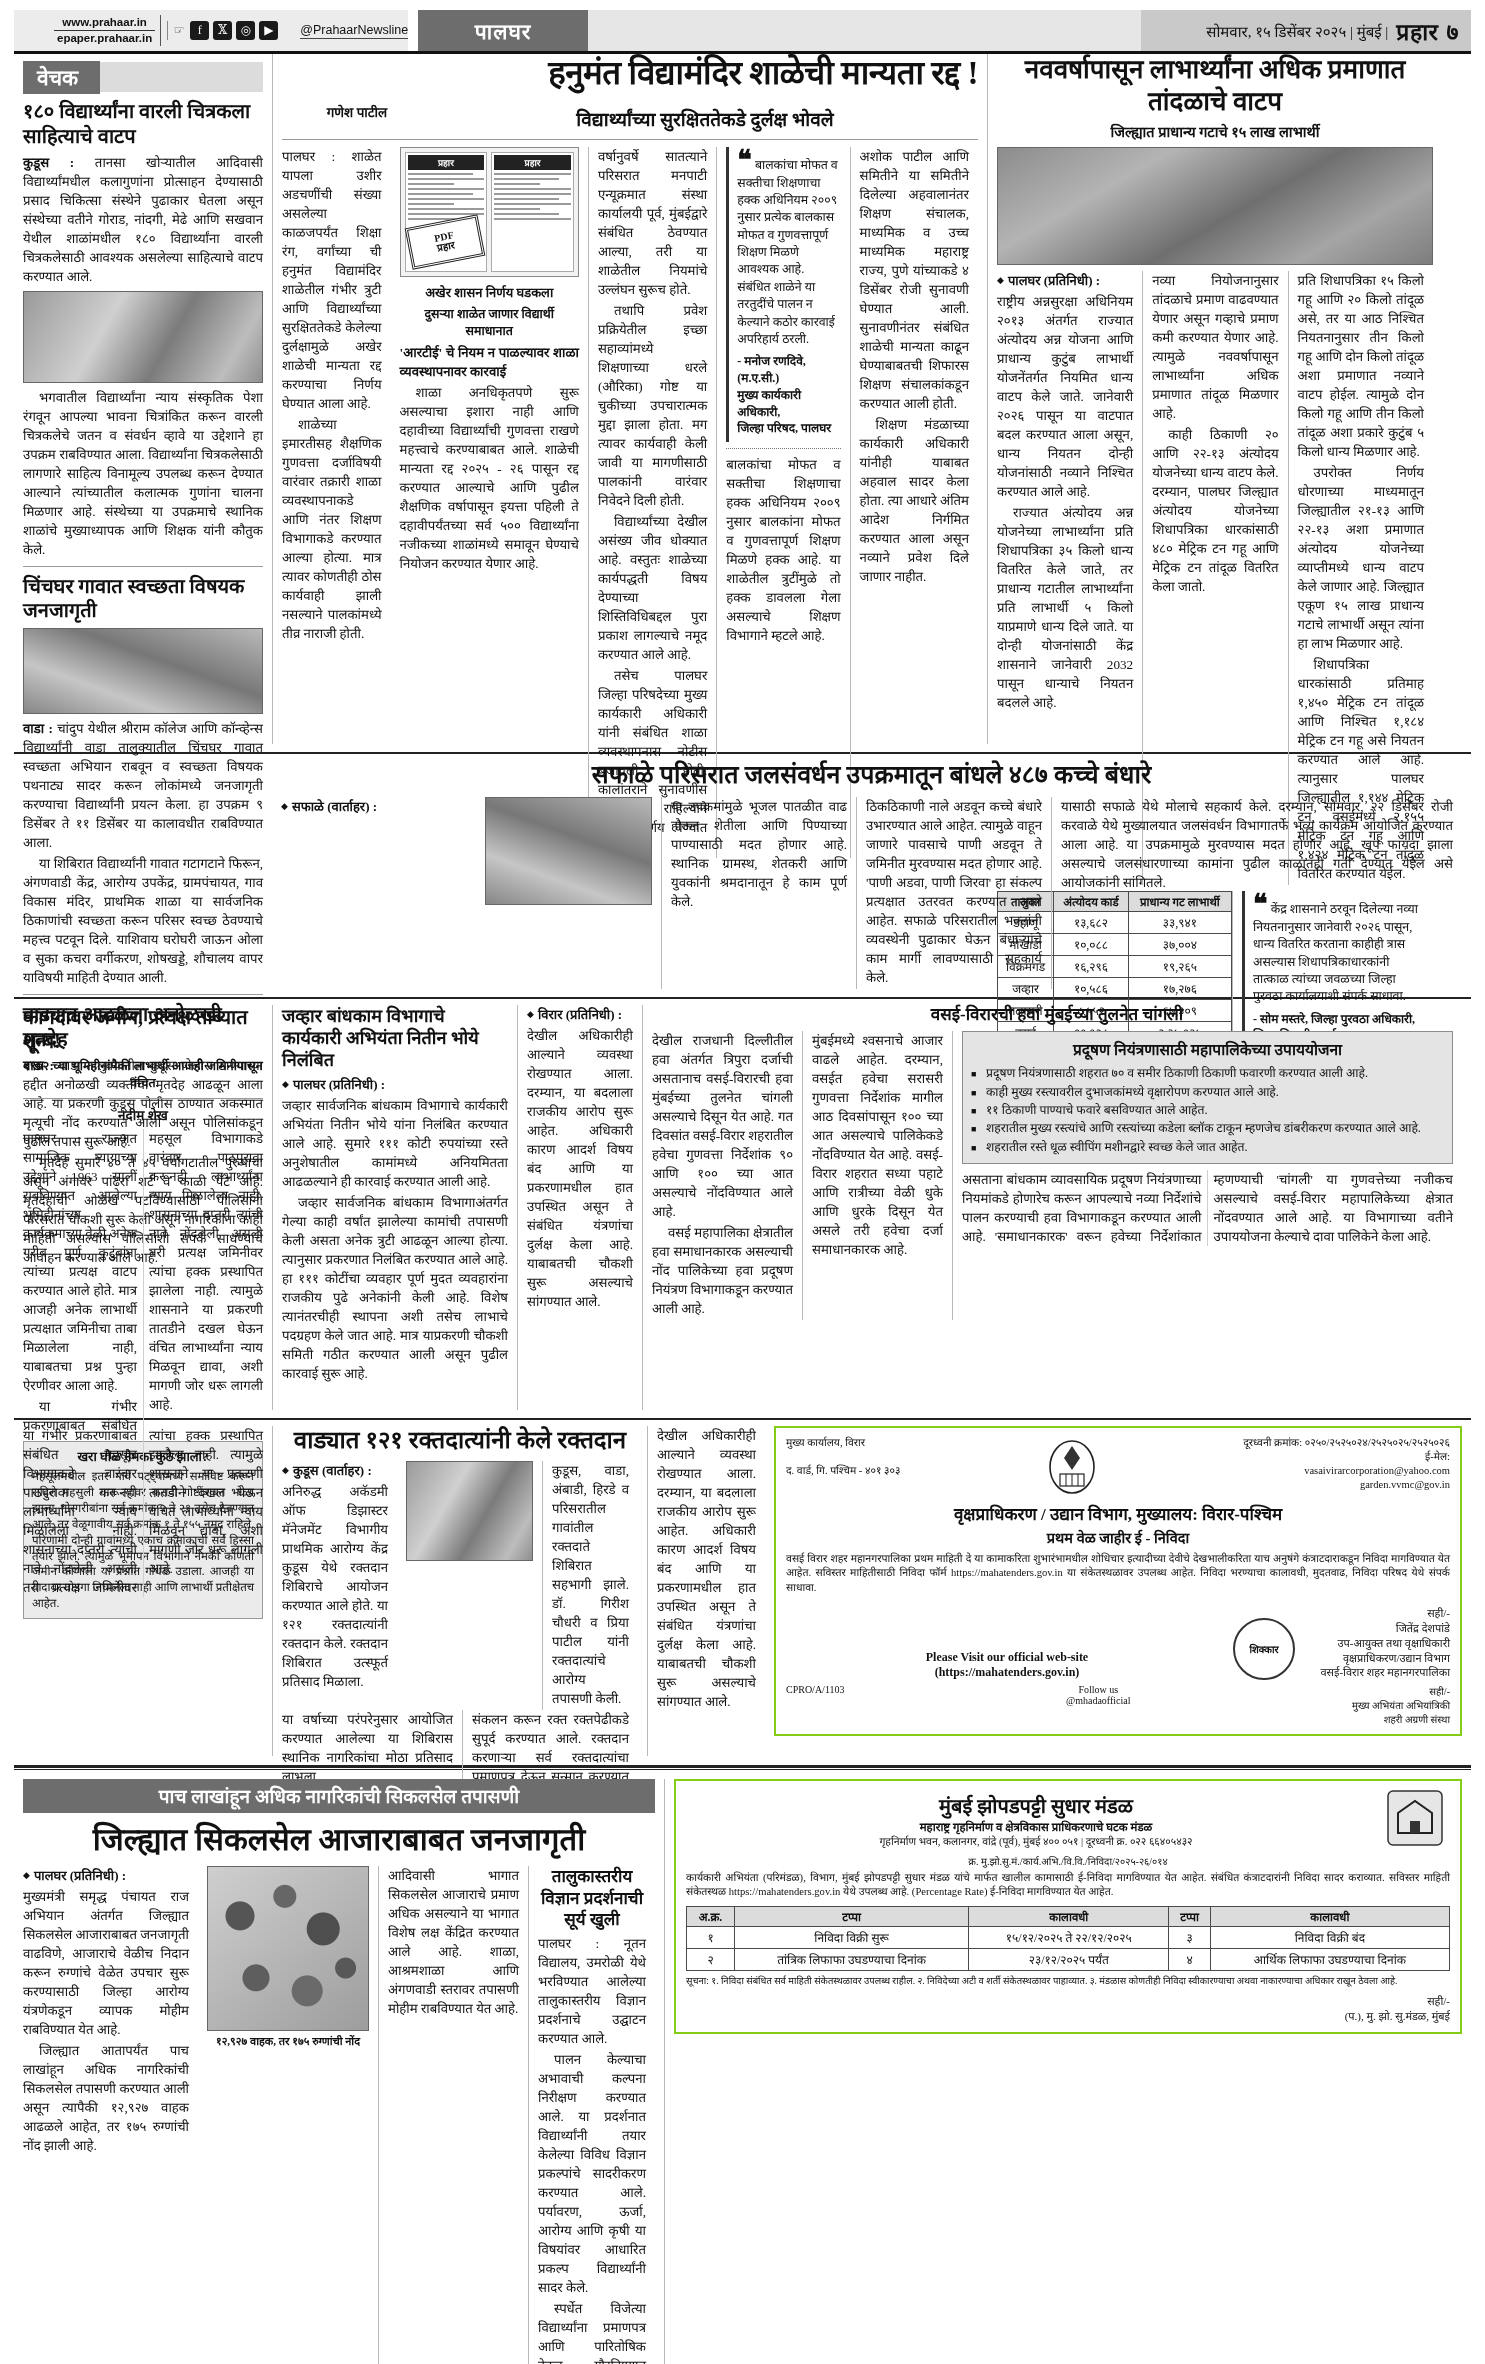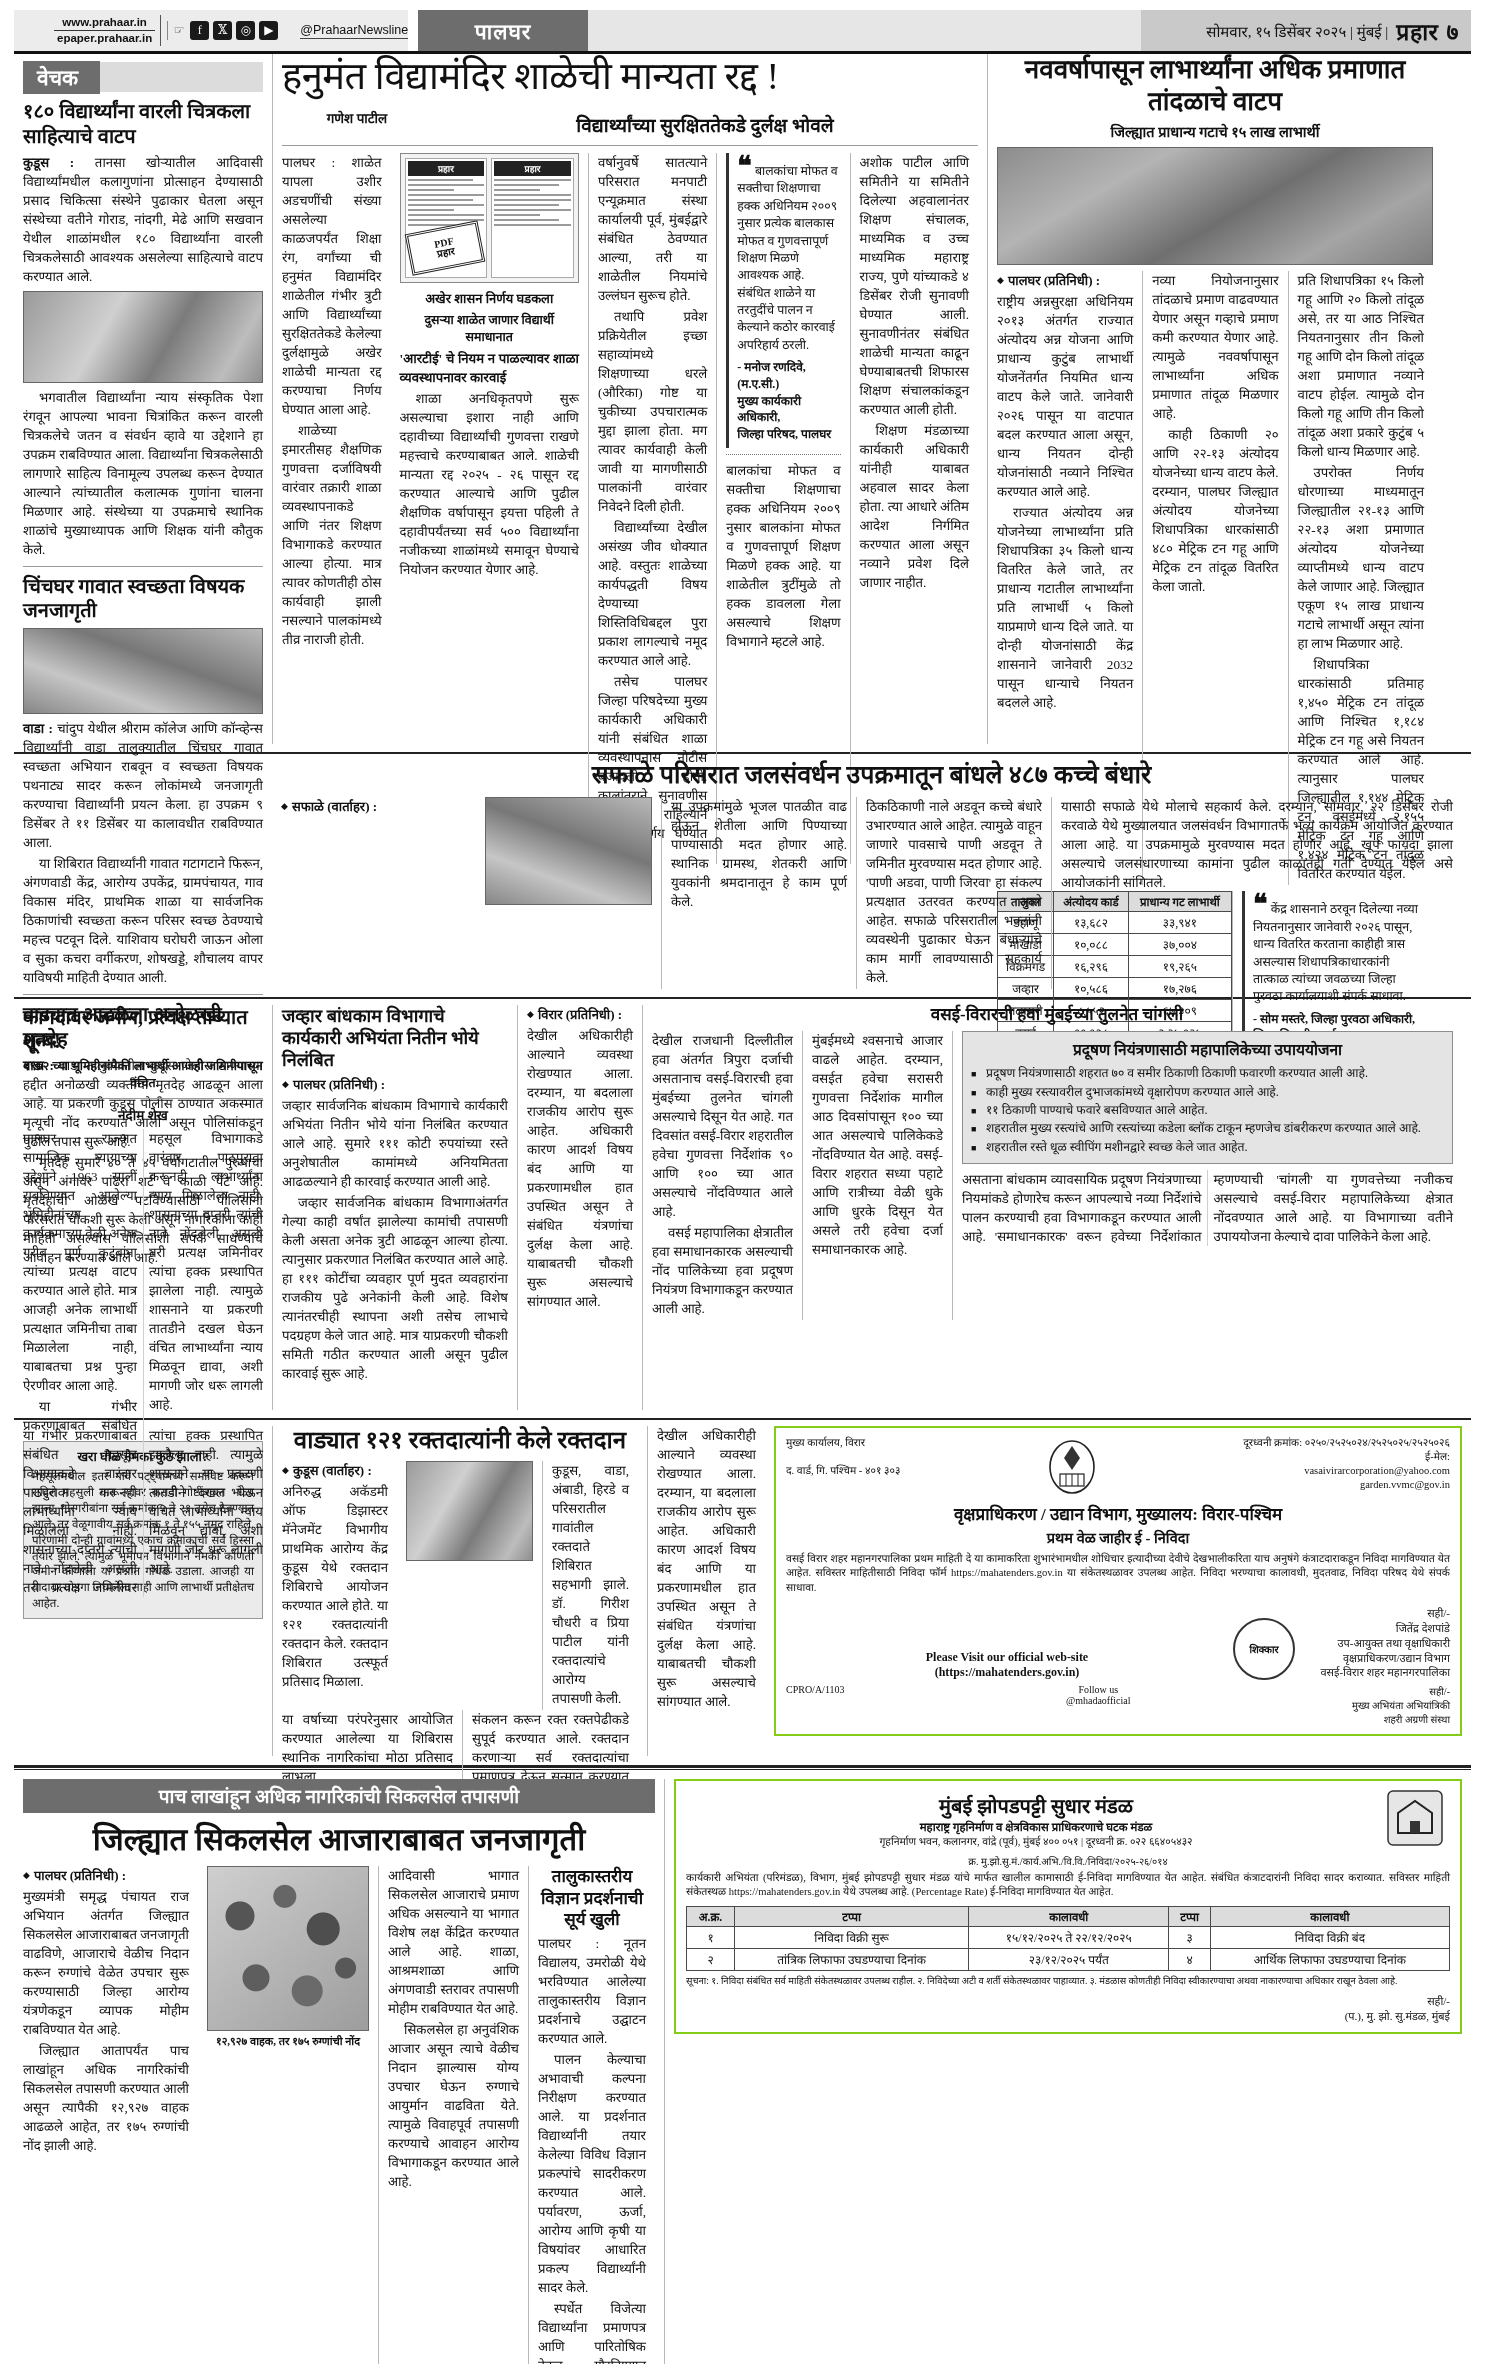--- a/index.html
+++ b/index.html
@@ -44,7 +44,7 @@
   .tag-vechak { display:inline-block; background:#6d6d6d; color:#fff; font-size:21px;
                 font-weight:bold; padding:2px 22px 3px 14px; position:relative; }
   .tag-wrap { background:#dcdcdc; height:30px; display:flex; align-items:center; margin:8px 0 7px;}
-  h1.lead { font-size:38px; font-weight:normal; line-height:1.16; text-align:left; letter-spacing:-0.5px;}
+  h1.lead { font-size:33px; font-weight:bold; line-height:1.16; text-align:right; letter-spacing:-0.5px;}
   h2.sub-lead { font-size:19px; font-weight:bold; text-align:center; margin-top:8px; }
   h2.hl-c { font-size:26px; font-weight:bold; line-height:1.22; text-align:center; }
   h3.hl-sm { font-size:20px; font-weight:bold; line-height:1.24; }

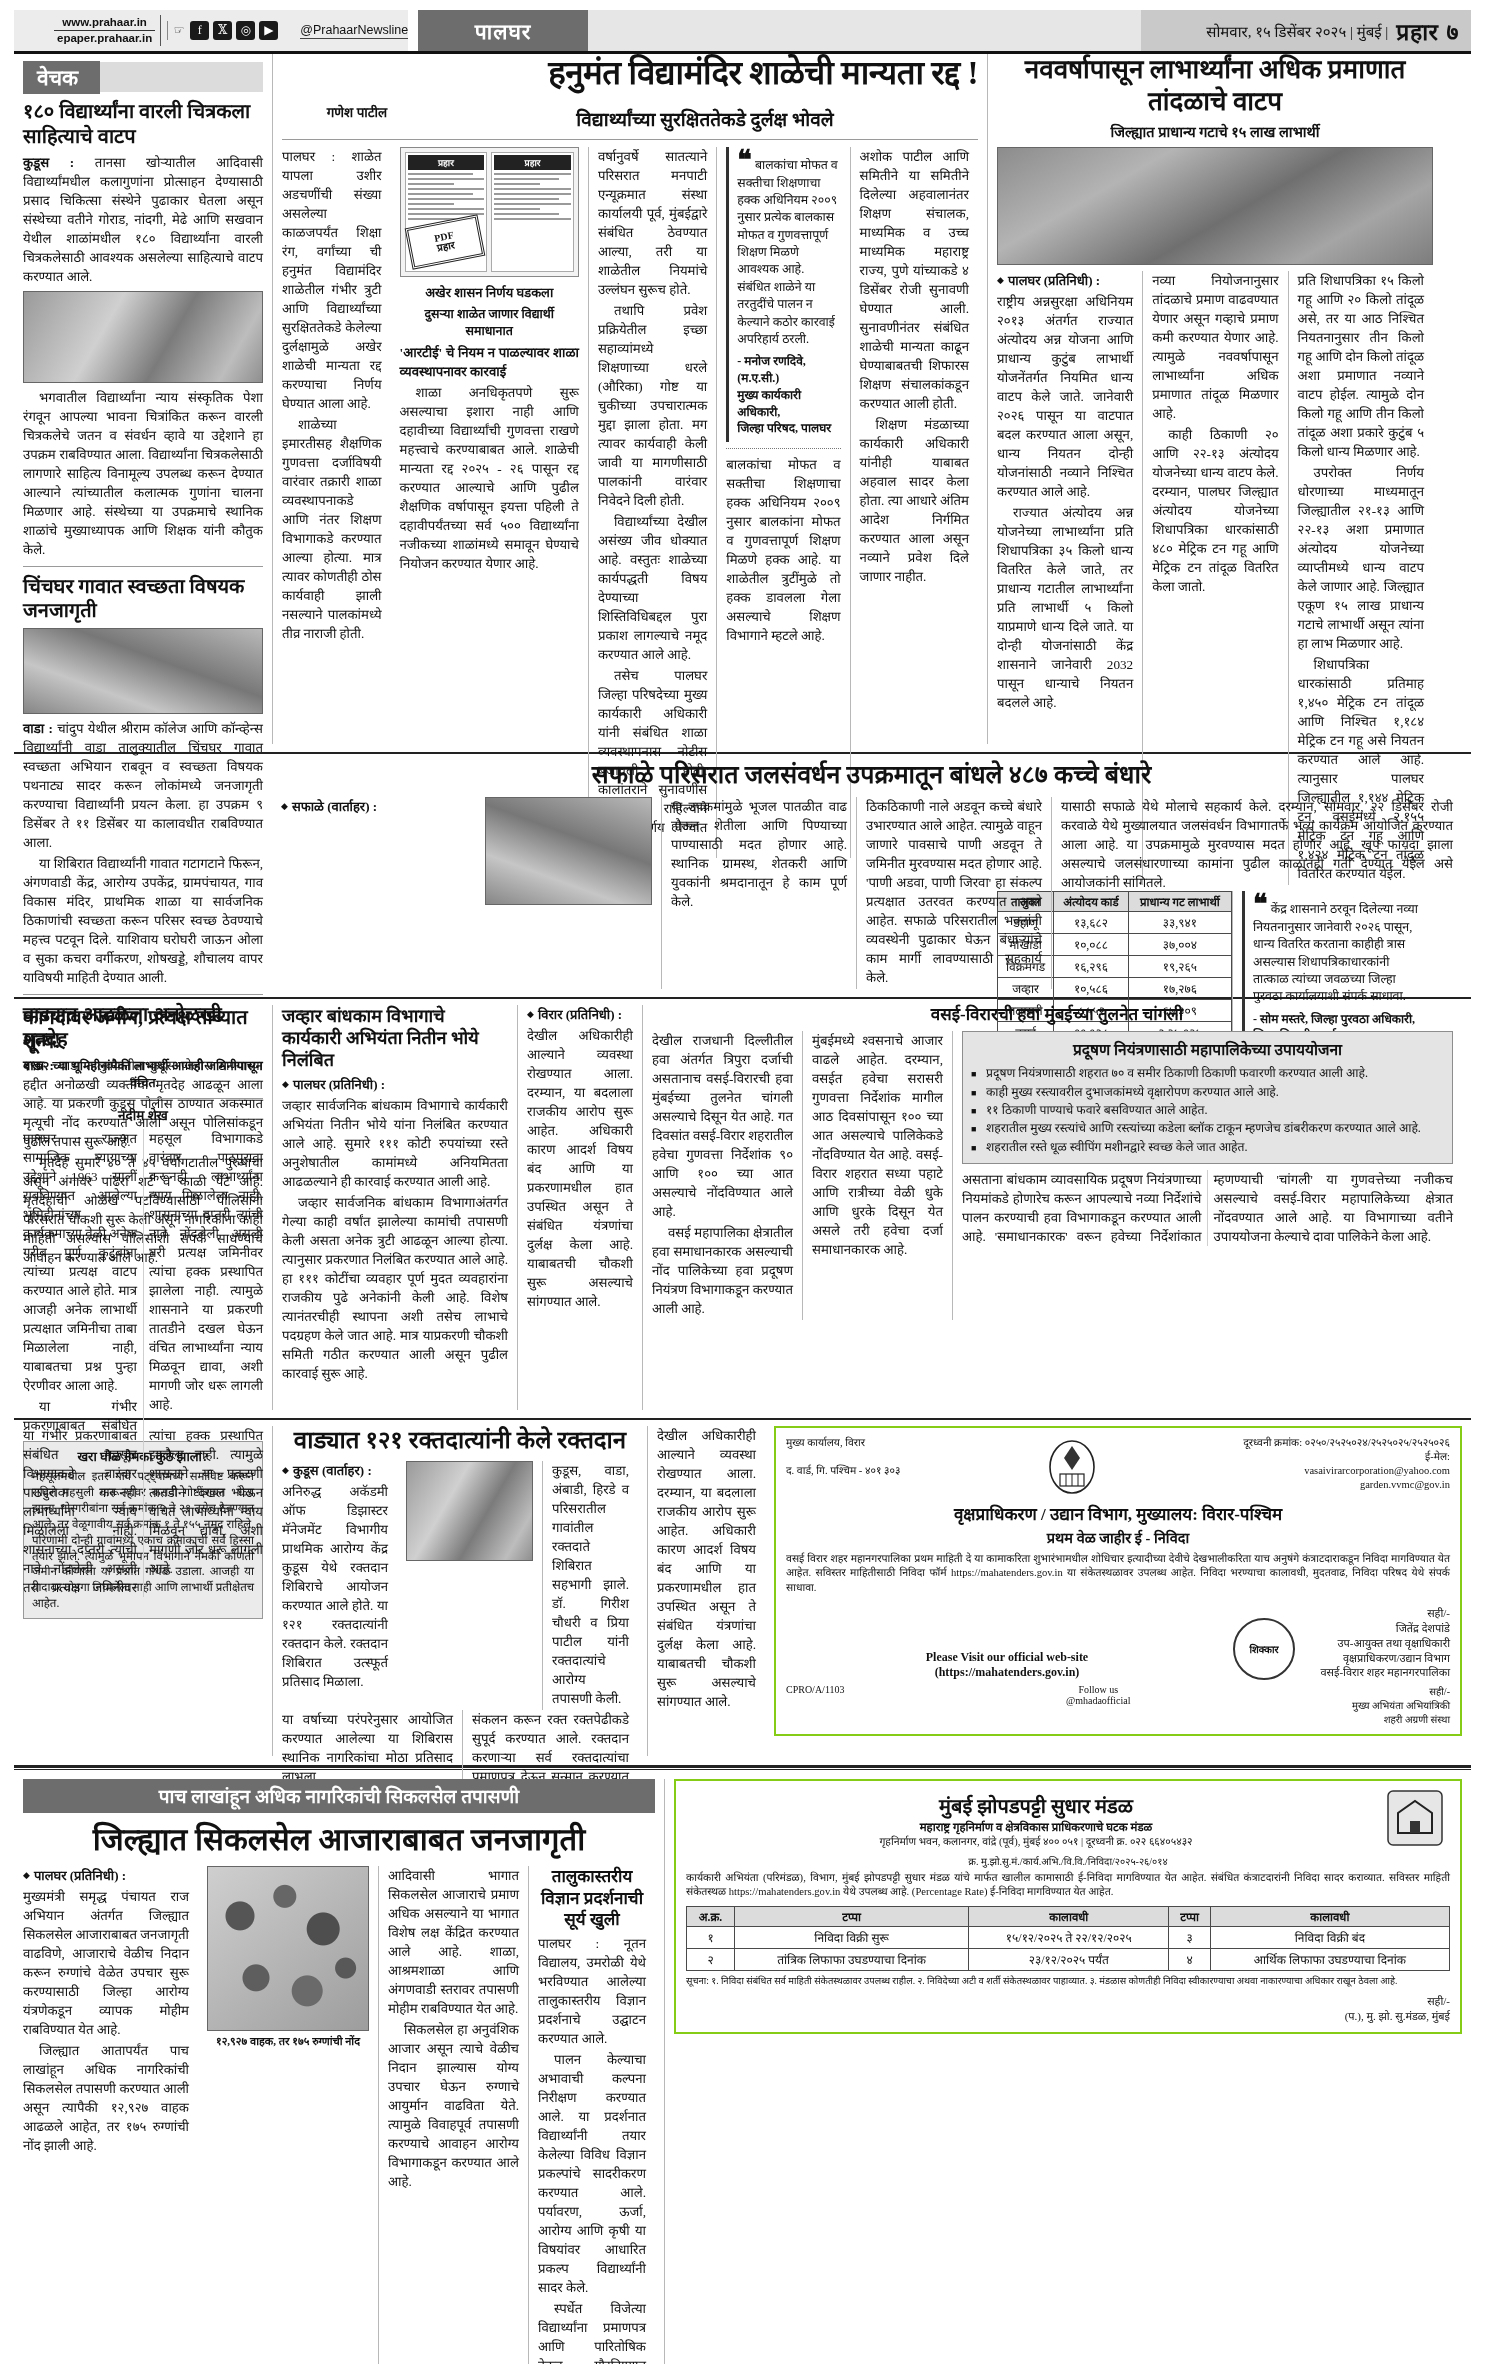--- a/index.html
+++ b/index.html
@@ -533,7 +533,6 @@
         </div>
         <div class="col vrule" style="width:150px;">
           <p class="body noind">आदिवासी भागात सिकलसेल आजाराचे प्रमाण अधिक असल्याने या भागात विशेष लक्ष केंद्रित करण्यात आले आहे. शाळा, आश्रमशाळा आणि अंगणवाडी स्तरावर तपासणी मोहीम राबविण्यात येत आहे.</p>
-          <p class="body">सिकलसेल हा अनुवंशिक आजार असून त्याचे वेळीच निदान झाल्यास योग्य उपचार घेऊन रुग्णाचे आयुर्मान वाढविता येते. त्यामुळे विवाहपूर्व तपासणी करण्याचे आवाहन आरोग्य विभागाकडून करण्यात आले आहे.</p>
         </div>
         <div class="col vrule" style="flex:1;">
           <h3 class="hl-sm-c" style="font-size:17px;">तालुकास्तरीय विज्ञान प्रदर्शनाची सूर्य खुली</h3>

